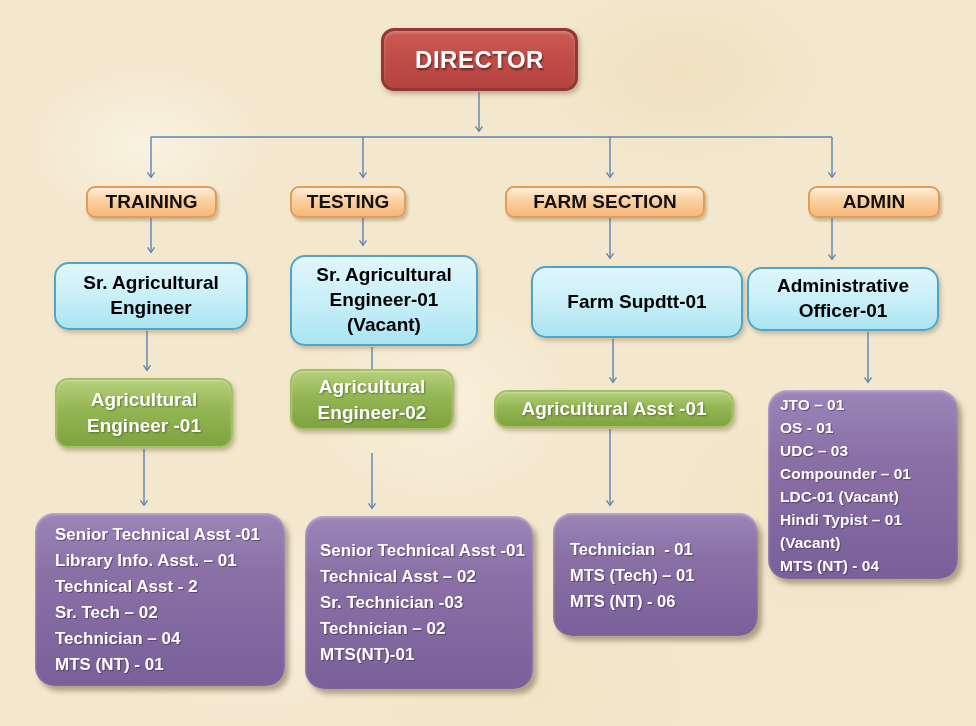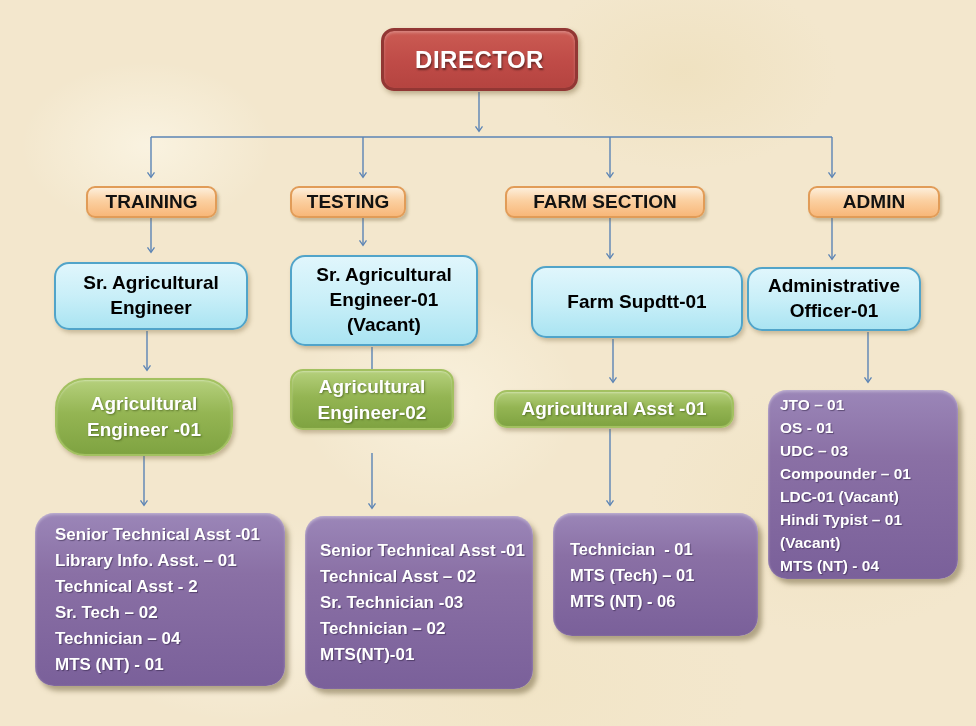--- a/index.html
+++ b/index.html
@@ -55,7 +55,7 @@
   #head-training{left:54px;top:262px;width:194px;height:68px;}
   #head-testing{left:290px;top:255px;width:188px;height:91px;}
   #head-farm{left:531px;top:266px;width:212px;height:72px;}
-  #head-admin{left:747px;top:267px;width:174px;height:64px;}
+  #head-admin{left:747px;top:267px;width:192px;height:64px;}
   
   .officer{
     background:linear-gradient(180deg,#b5d07c 0%,#94b553 45%,#7fa341 100%);

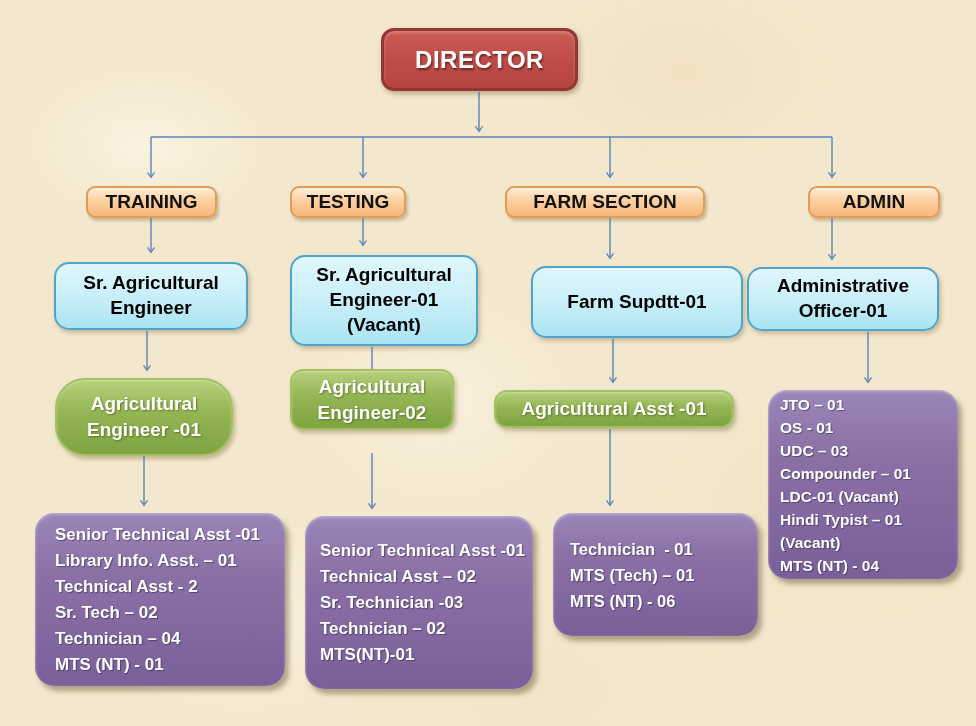--- a/index.html
+++ b/index.html
@@ -64,7 +64,7 @@
     text-shadow:1px 1px 2px rgba(50,70,15,.55);
     box-shadow:2px 3px 4px rgba(120,100,60,.4), inset 0 1px 2px rgba(255,255,255,.35);
   }
-  #off-training{left:55px;top:378px;width:178px;height:78px;border-radius:30px;}
+  #off-training{left:55px;top:378px;width:178px;height:70px;}
   #off-testing{left:290px;top:369px;width:164px;height:61px;}
   #off-farm{left:494px;top:390px;width:240px;height:38px;}
   

